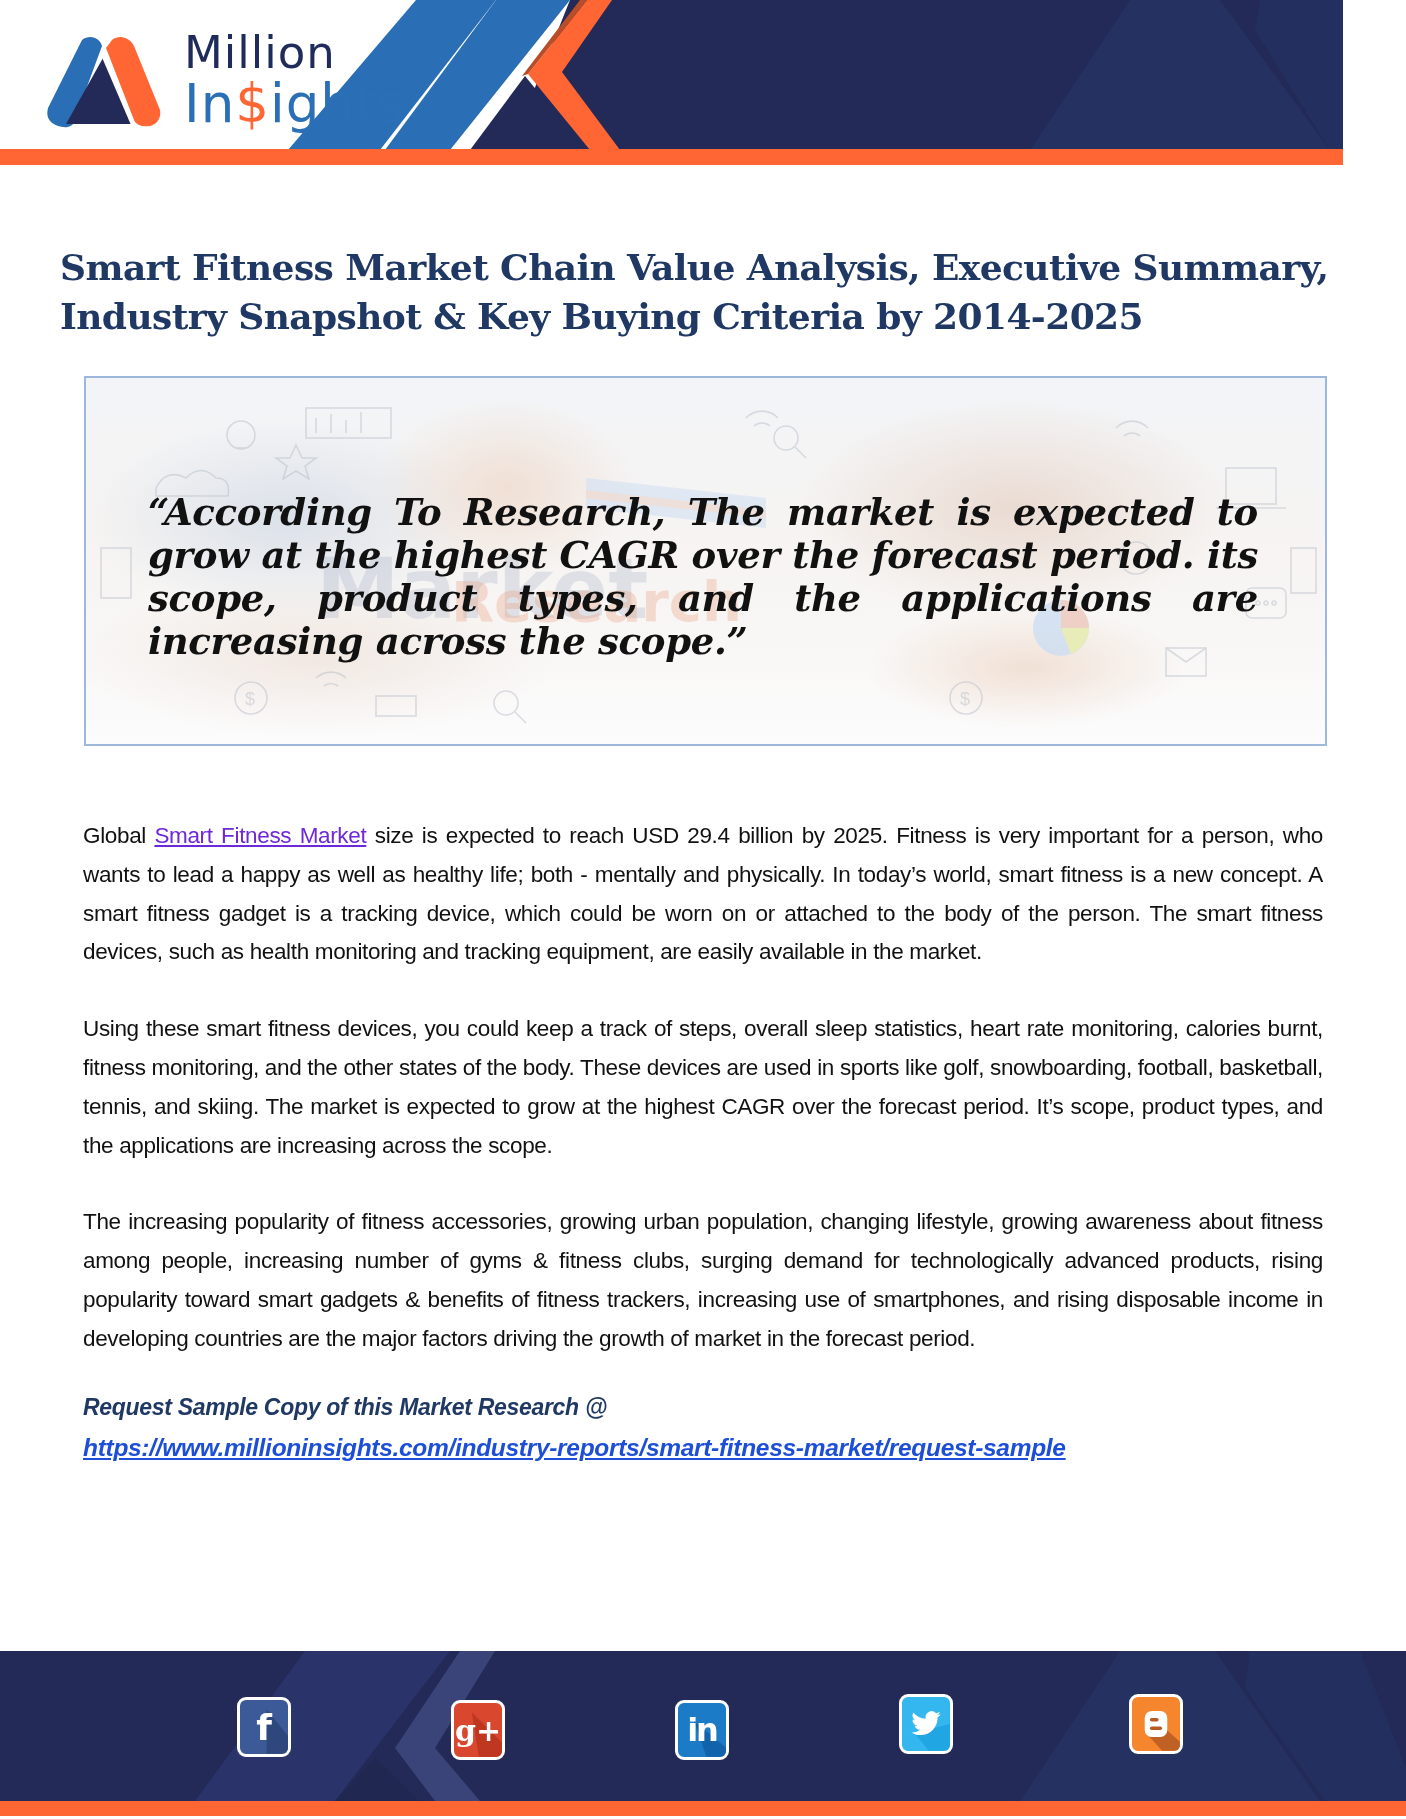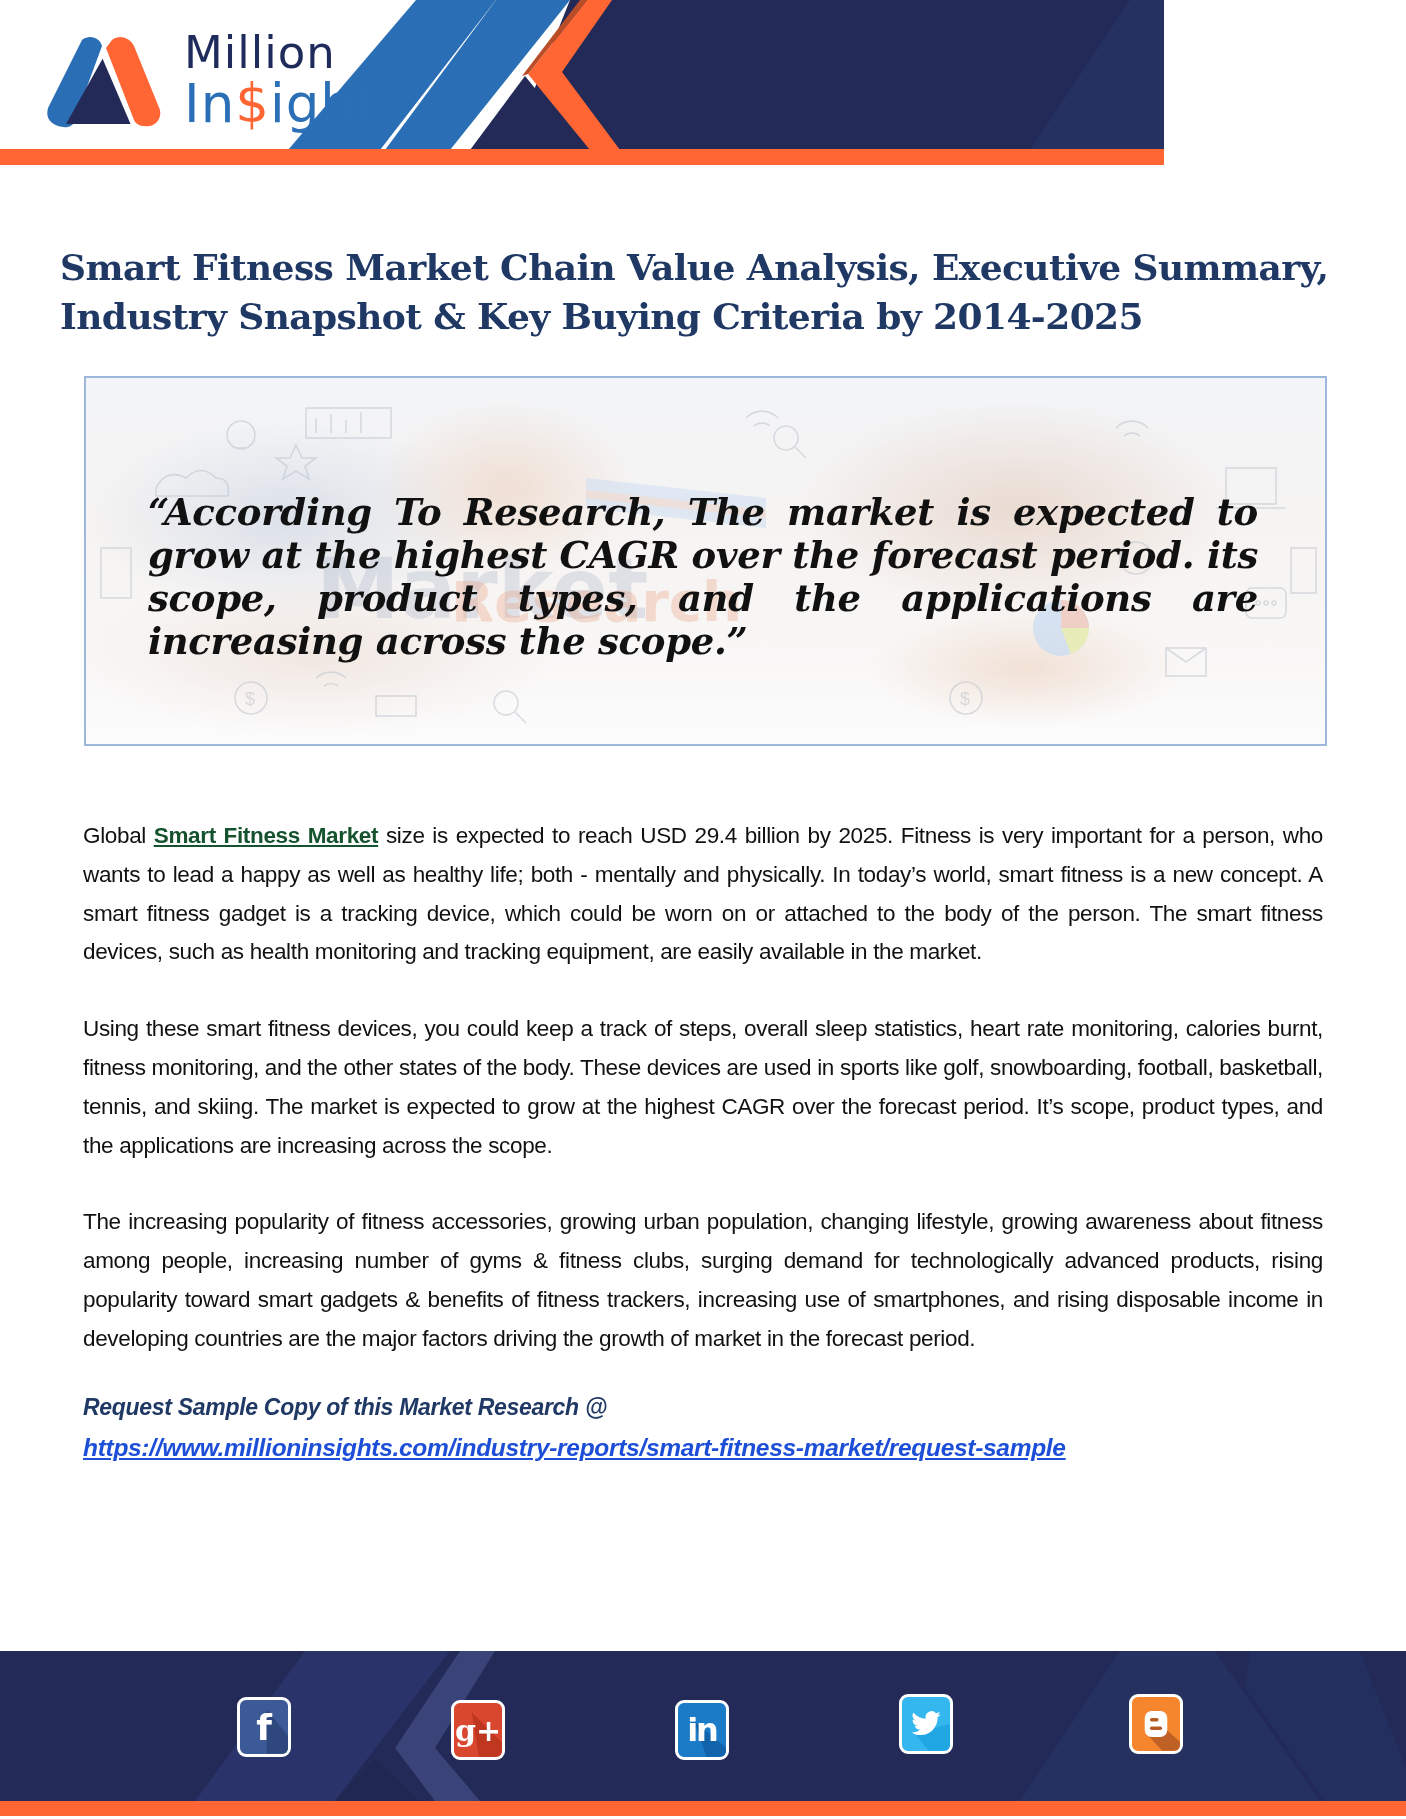--- a/index.html
+++ b/index.html
@@ -9,7 +9,7 @@
       font-family: "Liberation Sans", "DejaVu Sans", sans-serif;
     }
     
-    .header { position: absolute; left: 0; top: 0; width: 1164px; height: 165px; overflow: hidden; background: #ffffff; }
+    .header { position: absolute; left: 0; top: 0; width: 1343px; height: 165px; overflow: hidden; background: #ffffff; }
     .header svg.bg { position: absolute; left: 0; top: 0; }
     .logo { position: absolute; left: 44px; top: 30px; width: 330px; height: 100px; }
     .logo-mark { position: absolute; left: 0; top: 4px; width: 118px; height: 94px; }

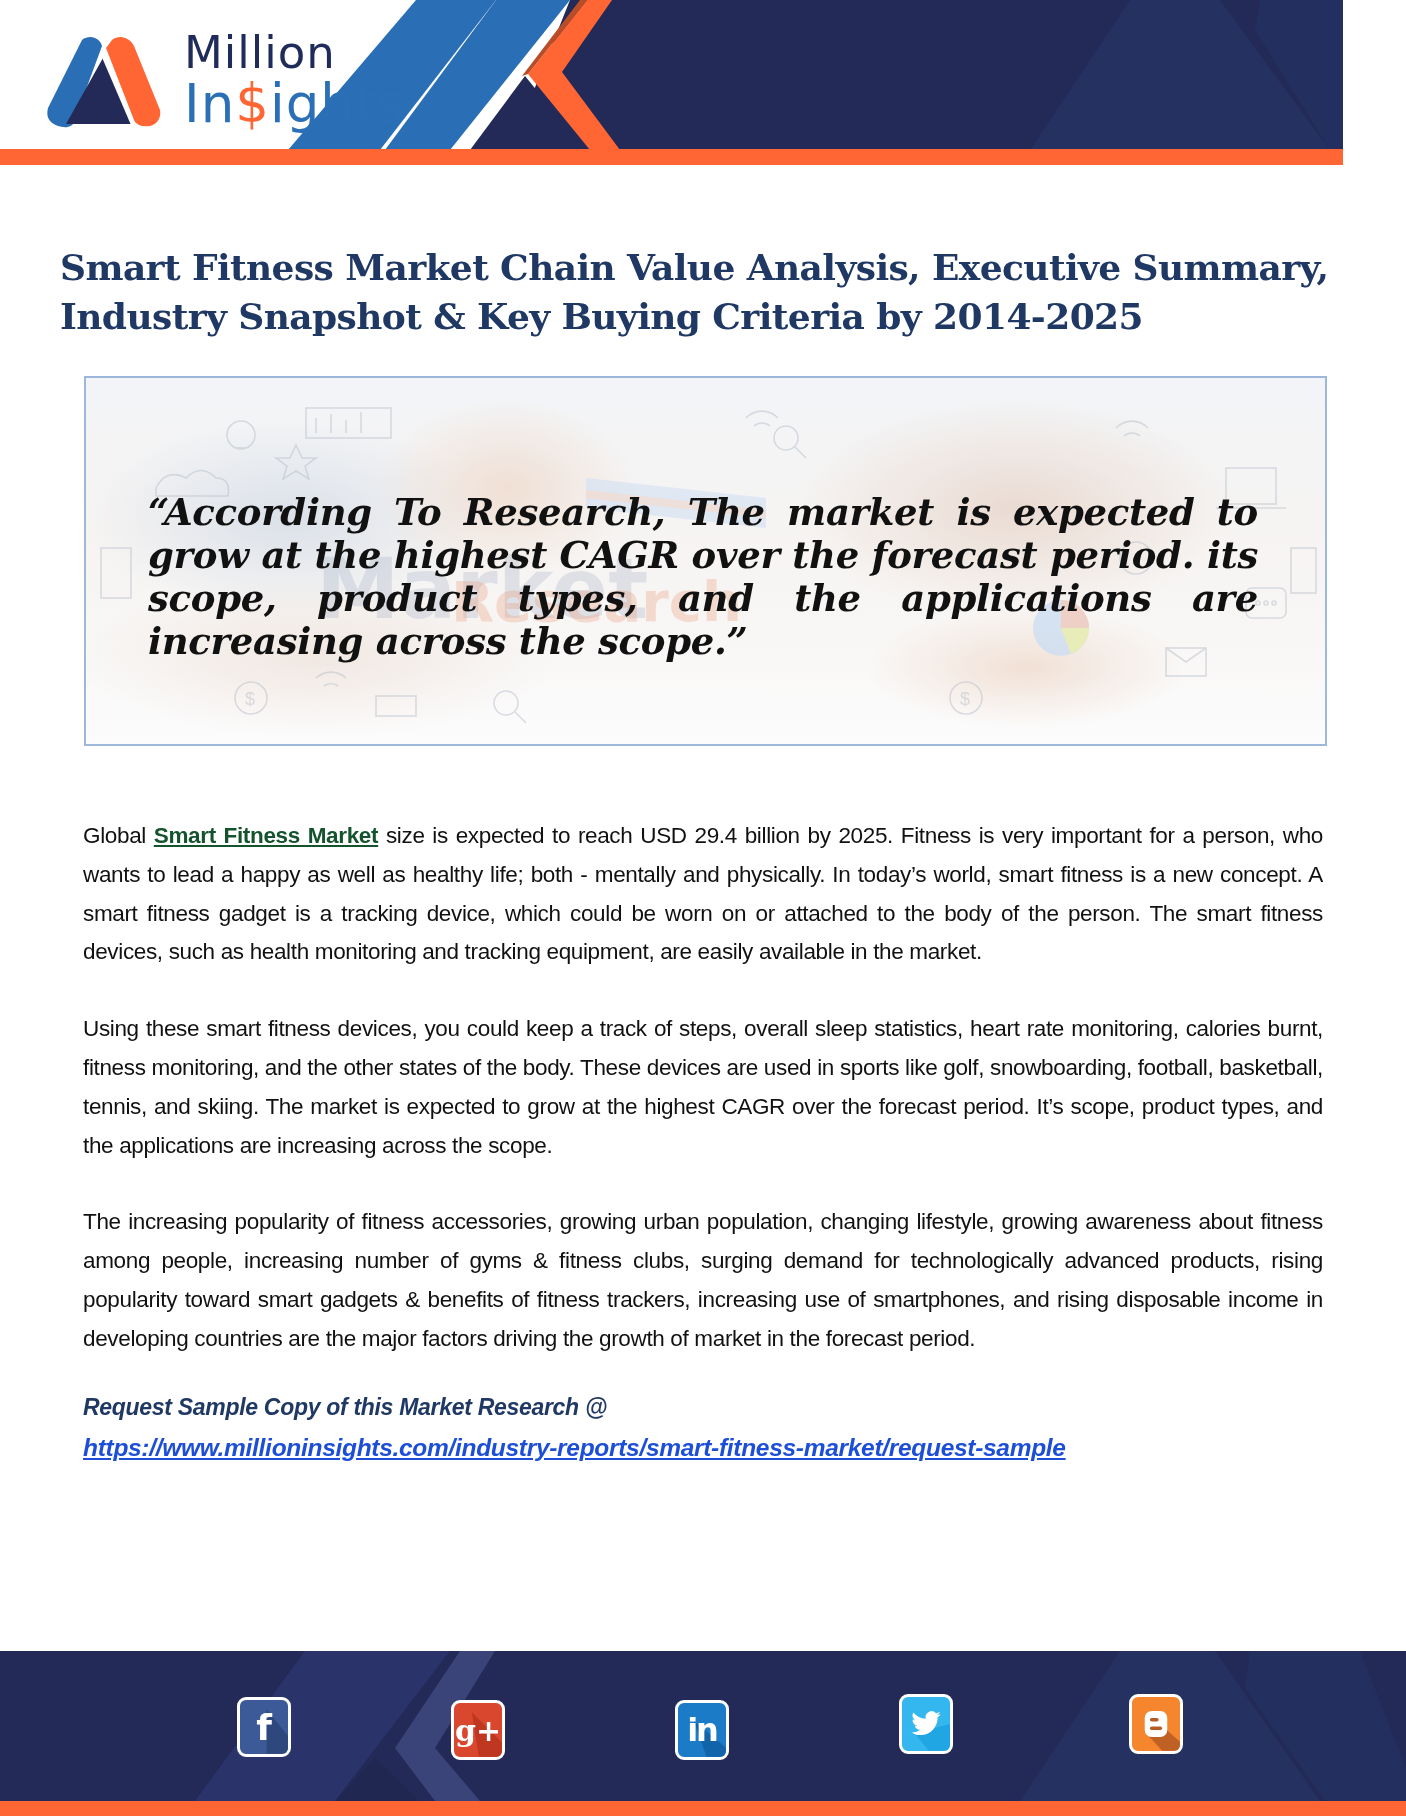--- a/index.html
+++ b/index.html
@@ -46,7 +46,7 @@
       font-size: 22.5px; line-height: 38.8px; color: #111111;
       text-align: justify; margin: 0 0 38px 0; letter-spacing: -0.35px;
     }
-    .para a { color: #14532d; font-weight: bold; text-decoration: underline; }
+    .para a { color: #6d28d9; font-weight: normal; text-decoration: underline; }
     .cta-title {
       font-family: "Liberation Sans", "DejaVu Sans", sans-serif;
       font-style: italic; font-weight: bold; font-size: 23px; color: #1f3864;

